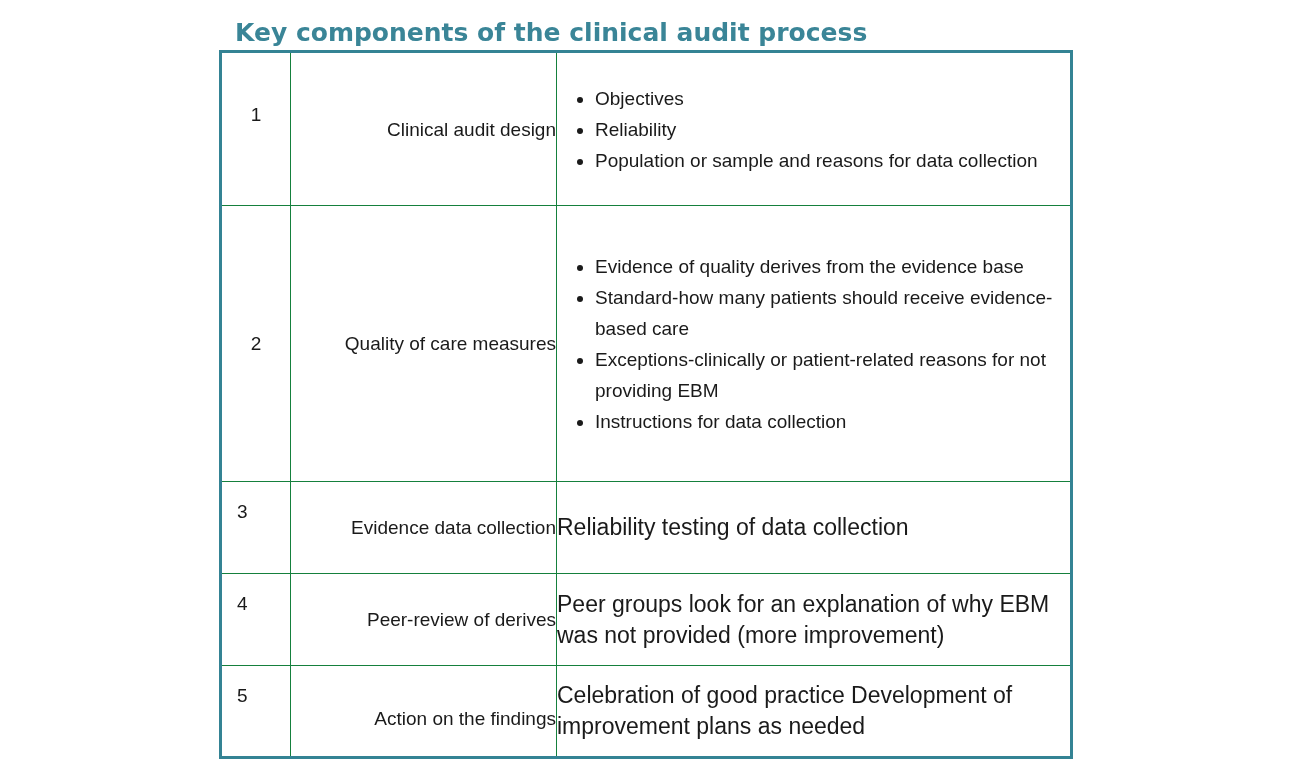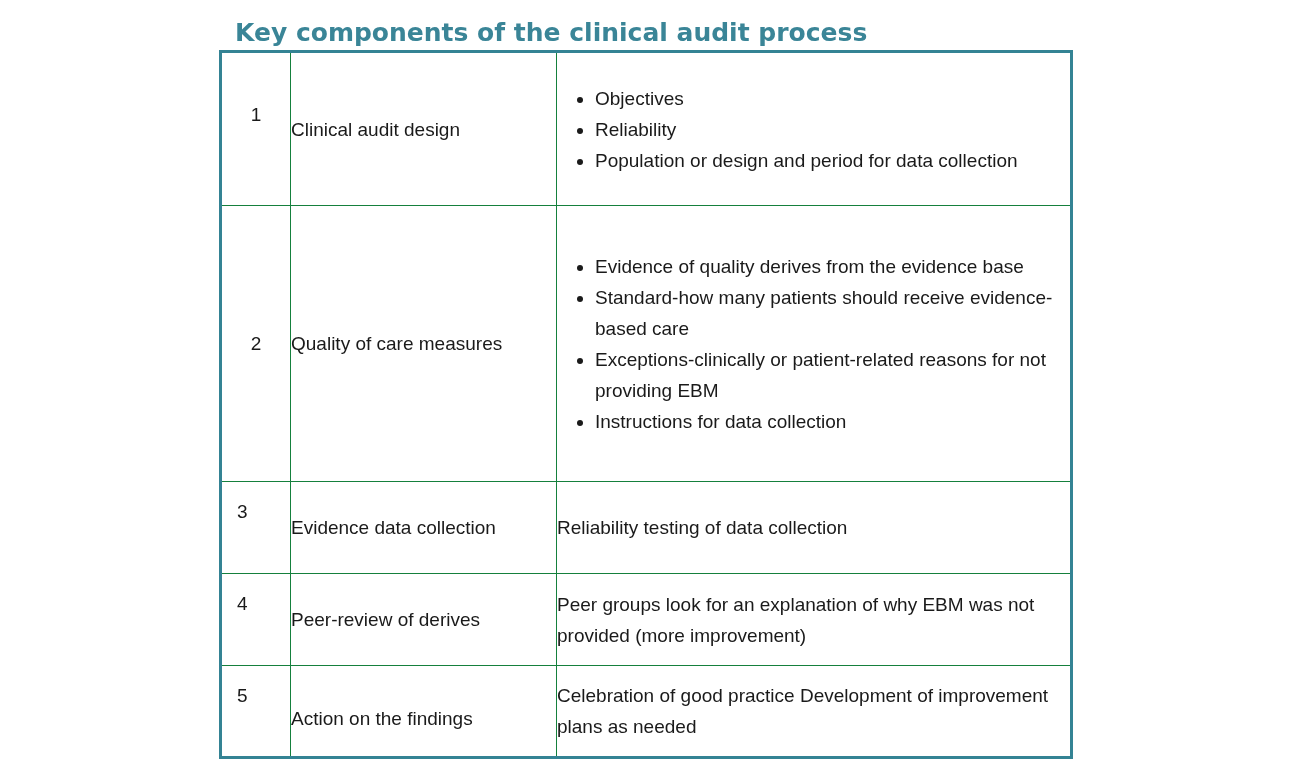--- a/index.html
+++ b/index.html
@@ -51,7 +51,7 @@
     col.c-elem { width: 515px; }
     td.num { text-align: center; }
     td.num.top { vertical-align: top; text-align: left; padding-left: 15px; }
-    td.comp { padding-left: 14px; padding-right: 8px; }
+    td.comp { padding-left: 14px; padding-right: 8px; text-align: right; }
     td.elem { padding-left: 14px; padding-right: 10px; }
     ul.bullets {
       margin: 0;

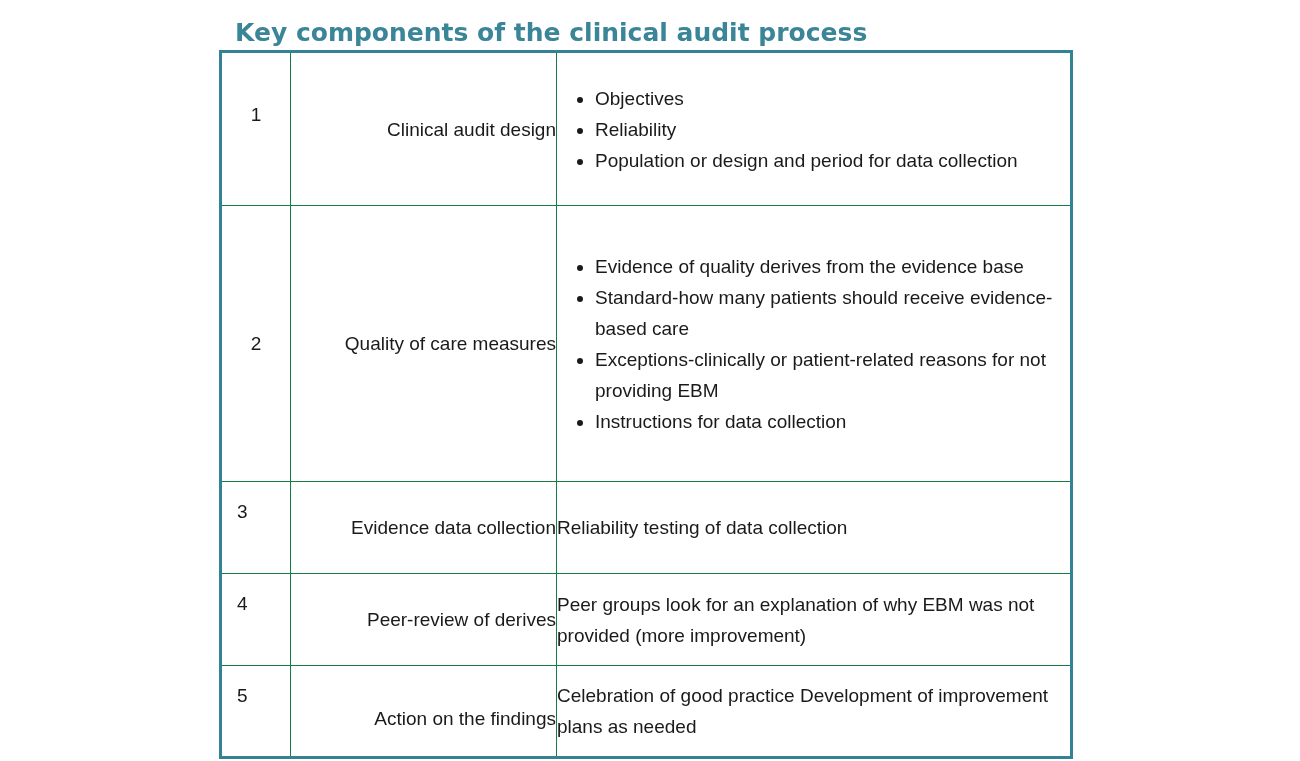--- a/index.html
+++ b/index.html
@@ -92,7 +92,7 @@
         <ul class="bullets">
           <li>Objectives</li>
           <li>Reliability</li>
-          <li>Population or design and period for data collection</li>
+          <li>Population or sample and reasons for data collection</li>
         </ul>
       </td>
     </tr>

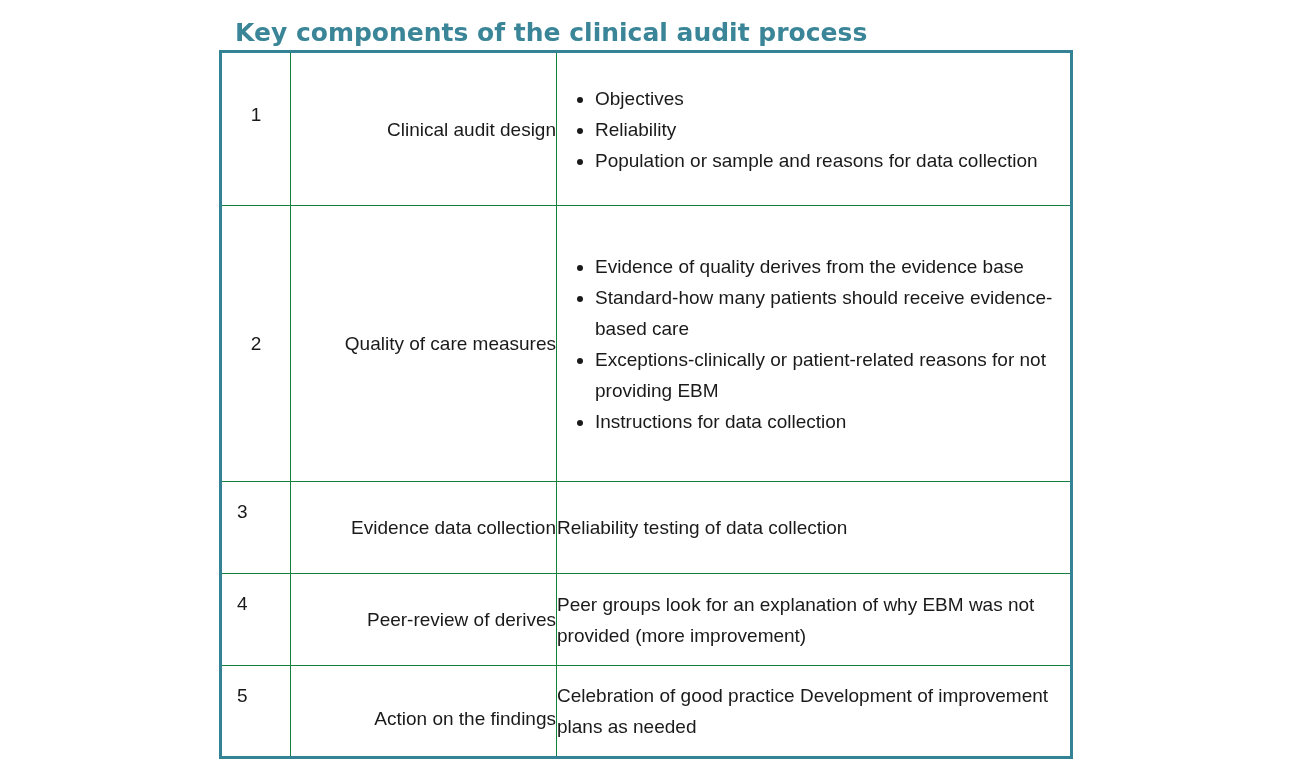--- a/index.html
+++ b/index.html
@@ -67,7 +67,7 @@
     .num-inner-1 { position: relative; top: -15px; }
     .num-inner-2 { position: relative; top: 0px; }
     .topnum { display: block; padding-top: 14px; }
-    td.elem.plain { font-size: 19px; }
+    td.elem.plain { font-size: 23px; }
   </style>
 </head>
 <body>

